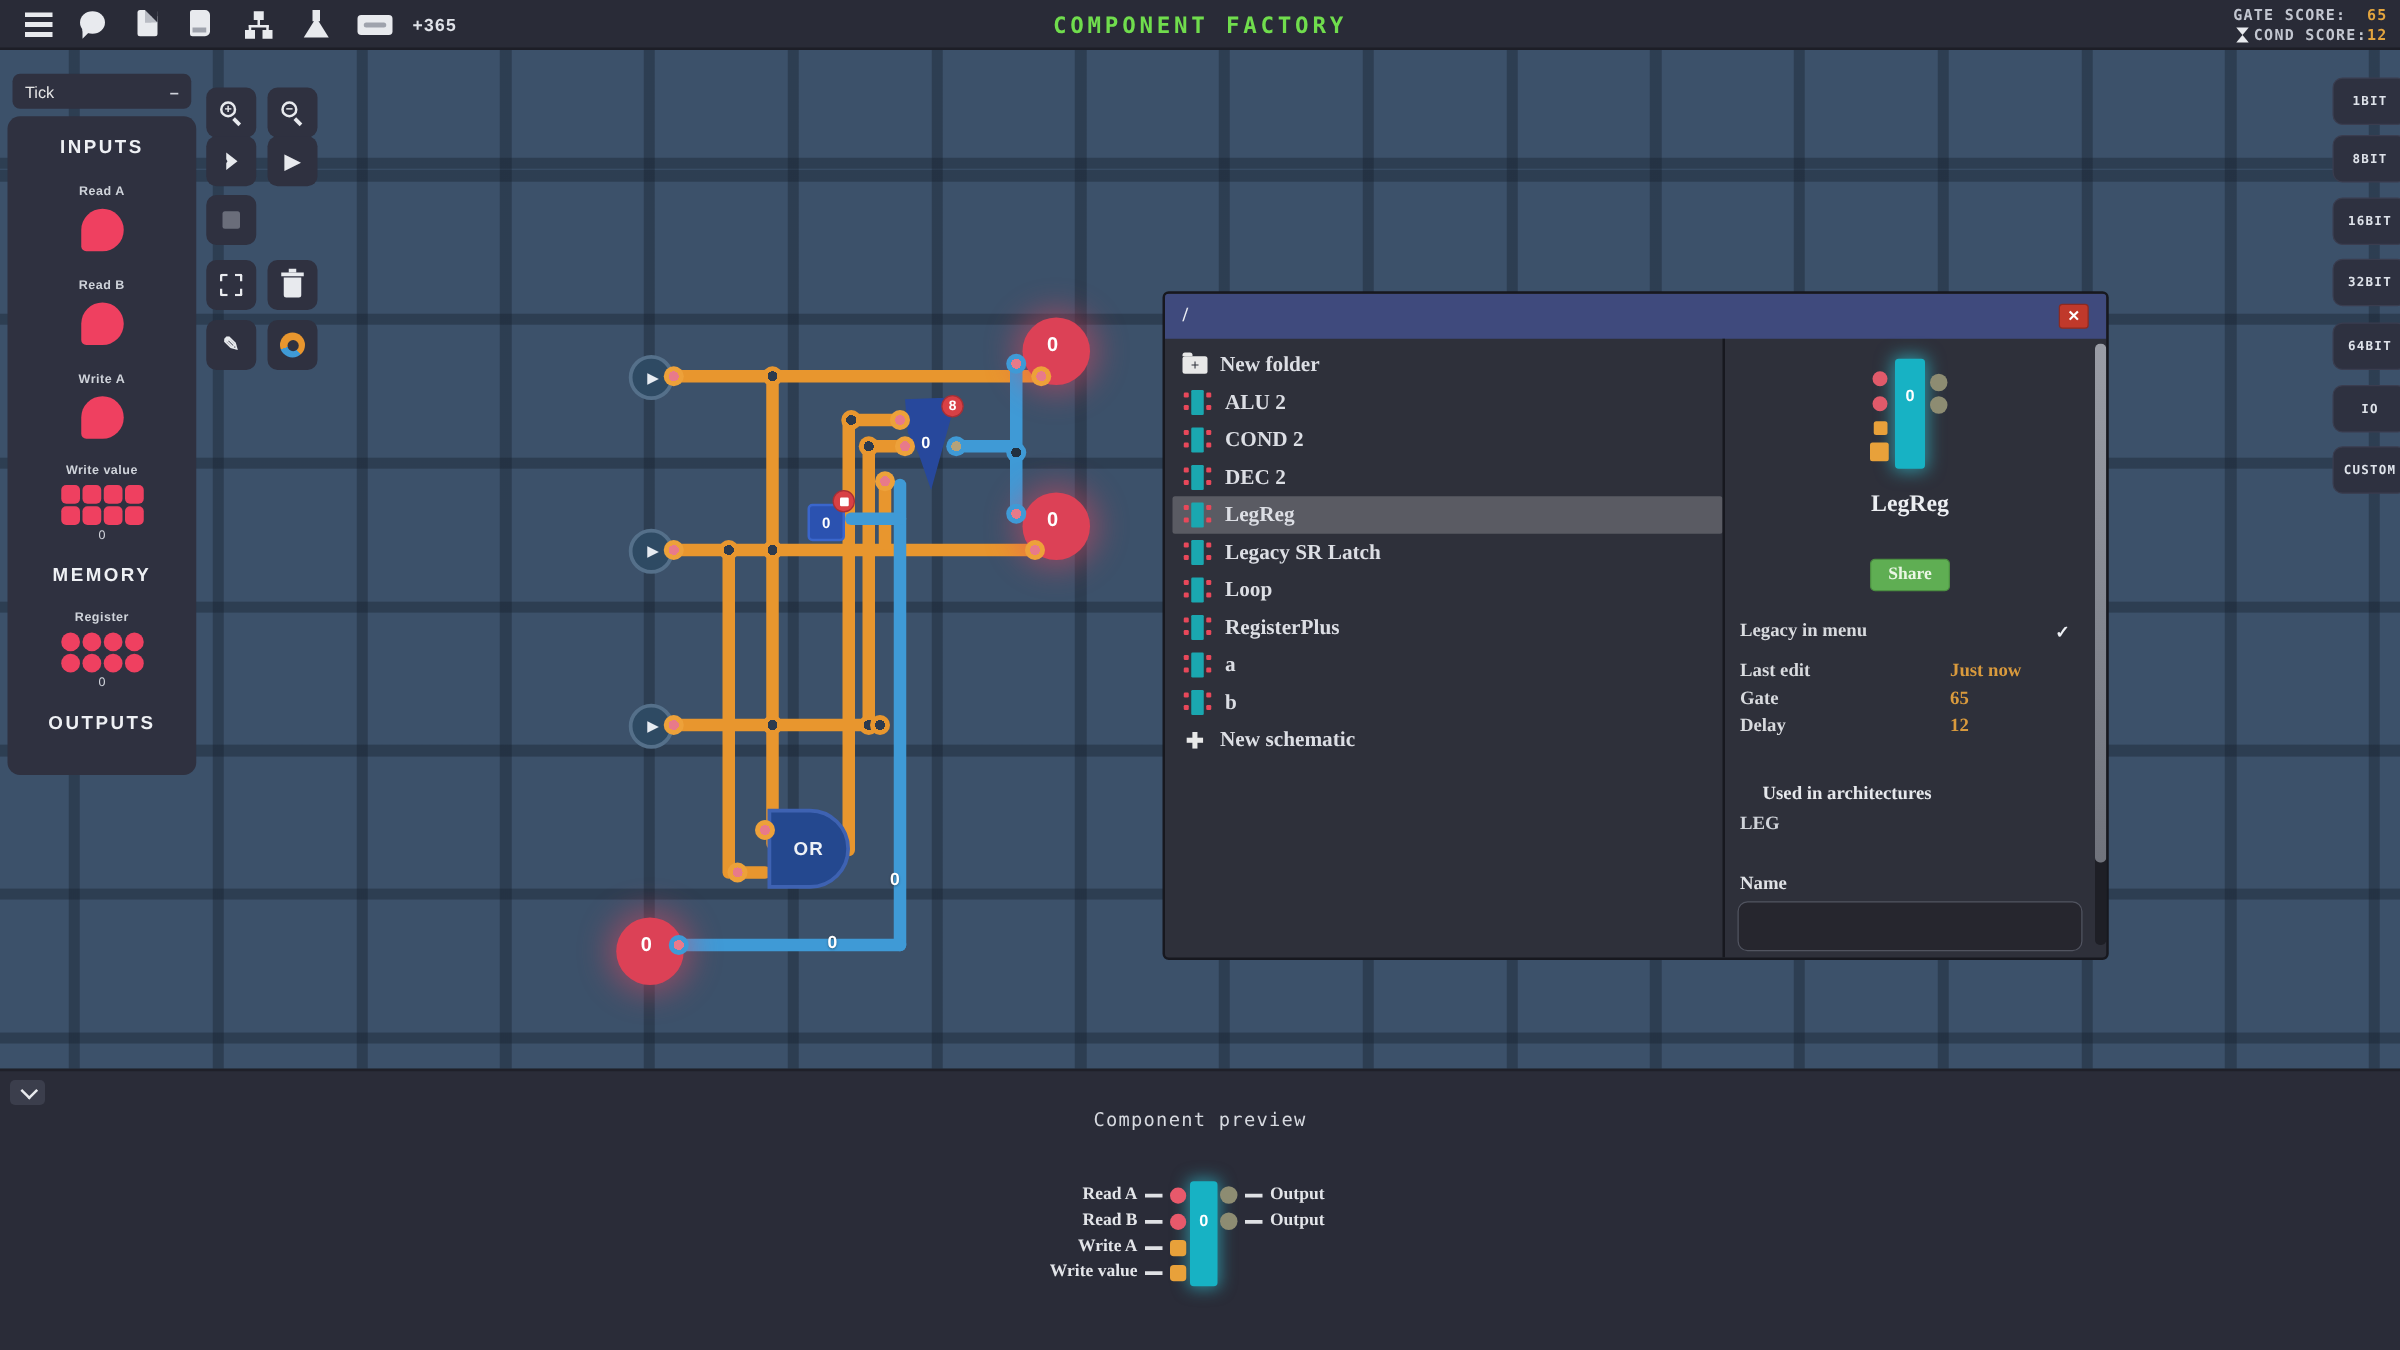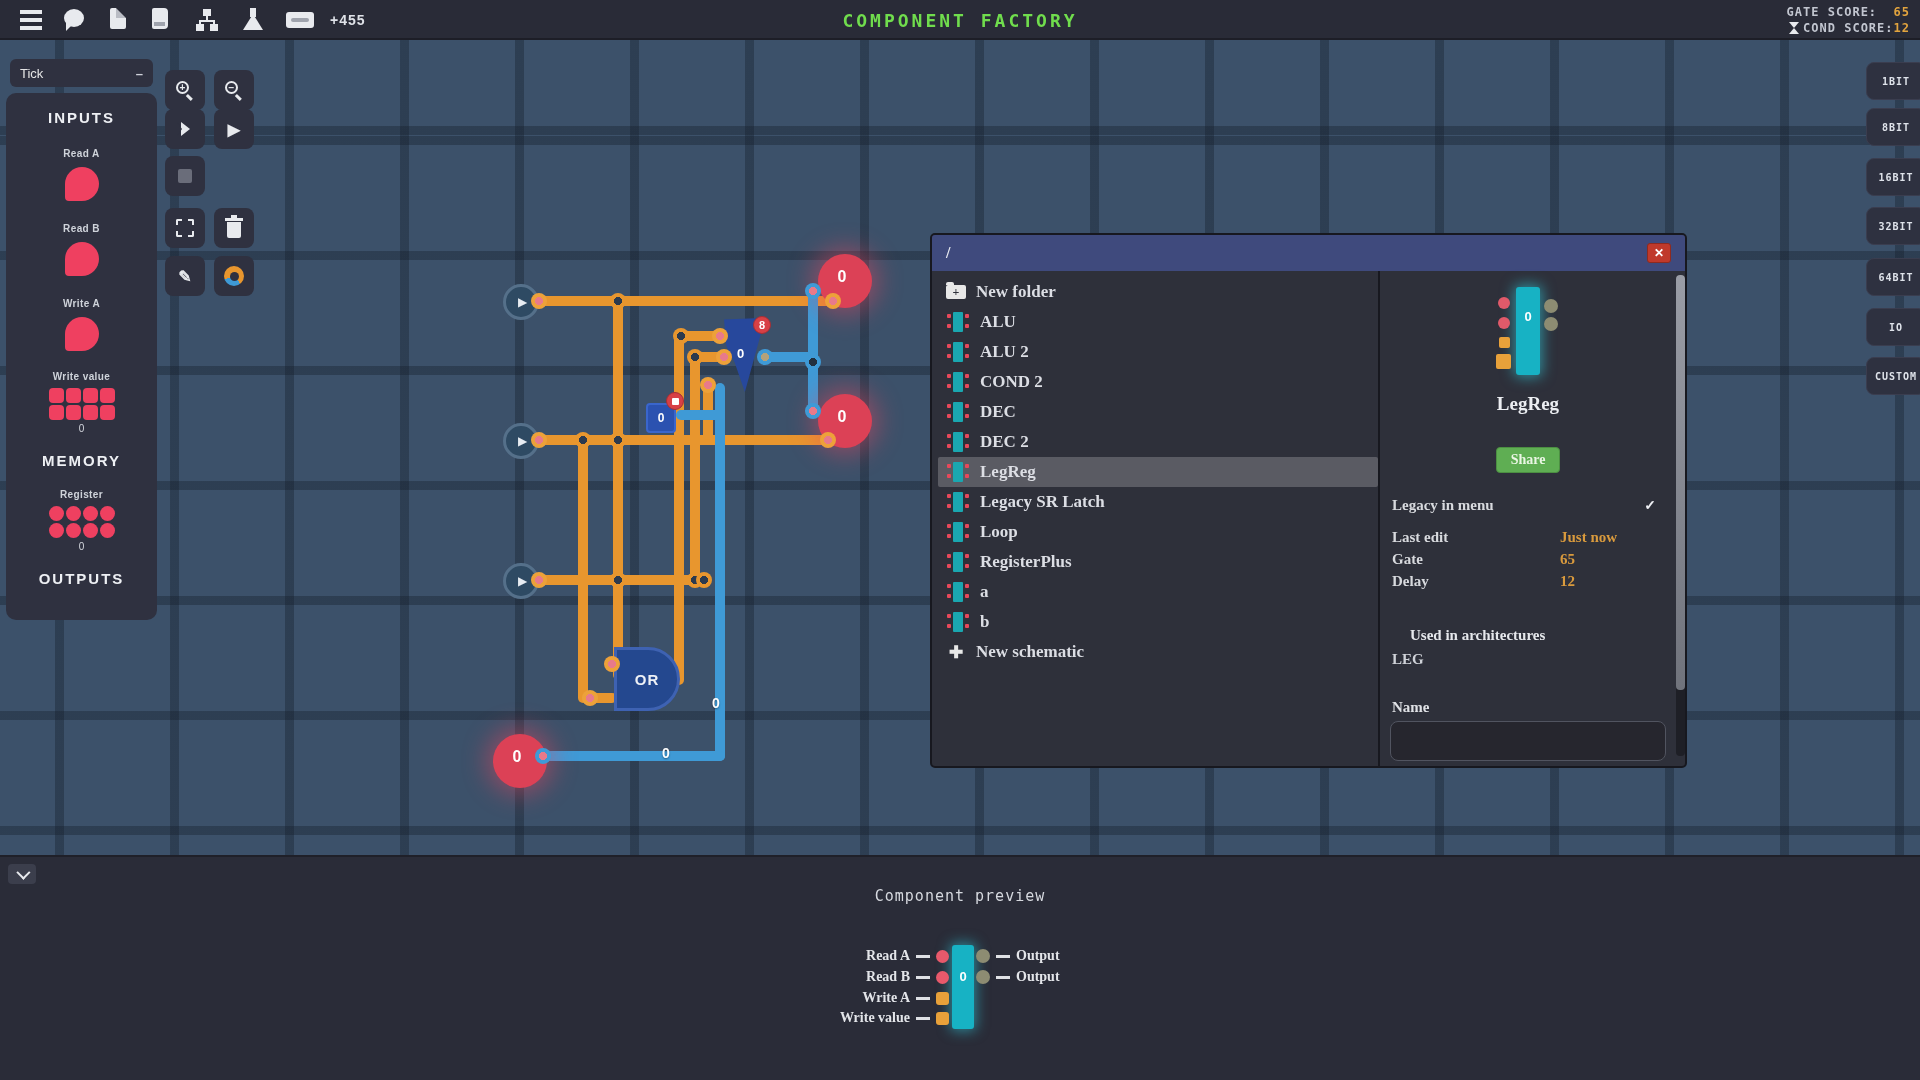--- a/index.html
+++ b/index.html
@@ -290,7 +290,7 @@
   <span class="tb-icon" style="left:286px">
       <span class="ic-card" style="display:block"></span>
     </span>
-  <span id="counter">+455</span>
+  <span id="counter">+365</span>
   <div id="app-title" class="mono">COMPONENT FACTORY</div>
   <div class="score-row mono" style="top:5px">
     <span>GATE SCORE:</span>&nbsp;&nbsp;<span class="score-val">65</span>

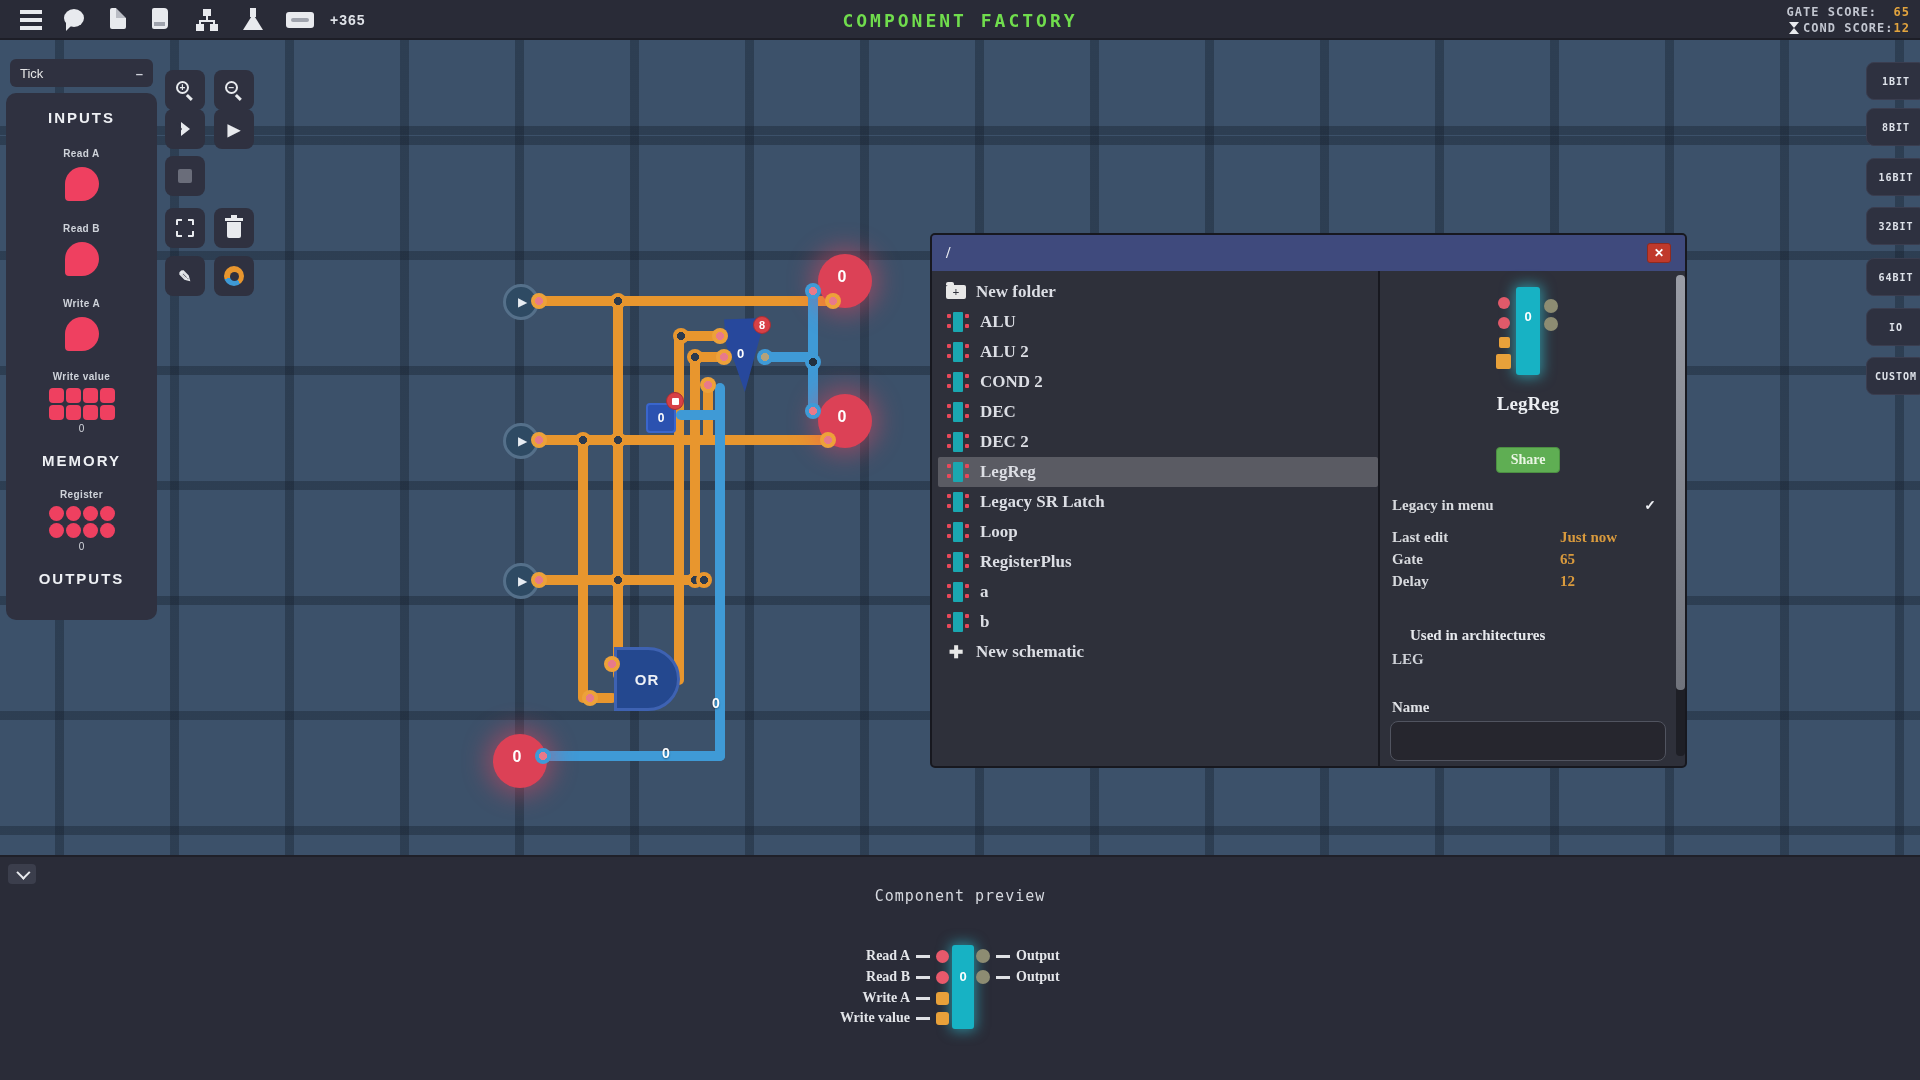--- a/index.html
+++ b/index.html
@@ -404,16 +404,6 @@
           <span class="d" style="left:19px;top:3px"></span>
           <span class="d" style="left:19px;top:13px"></span>
         </span>
-      <span>ALU</span>
-    </div>
-    <div class="lrow">
-      <span class="compicon">
-          <span class="rect"></span>
-          <span class="d" style="left:1px;top:3px"></span>
-          <span class="d" style="left:1px;top:13px"></span>
-          <span class="d" style="left:19px;top:3px"></span>
-          <span class="d" style="left:19px;top:13px"></span>
-        </span>
       <span>ALU 2</span>
     </div>
     <div class="lrow">

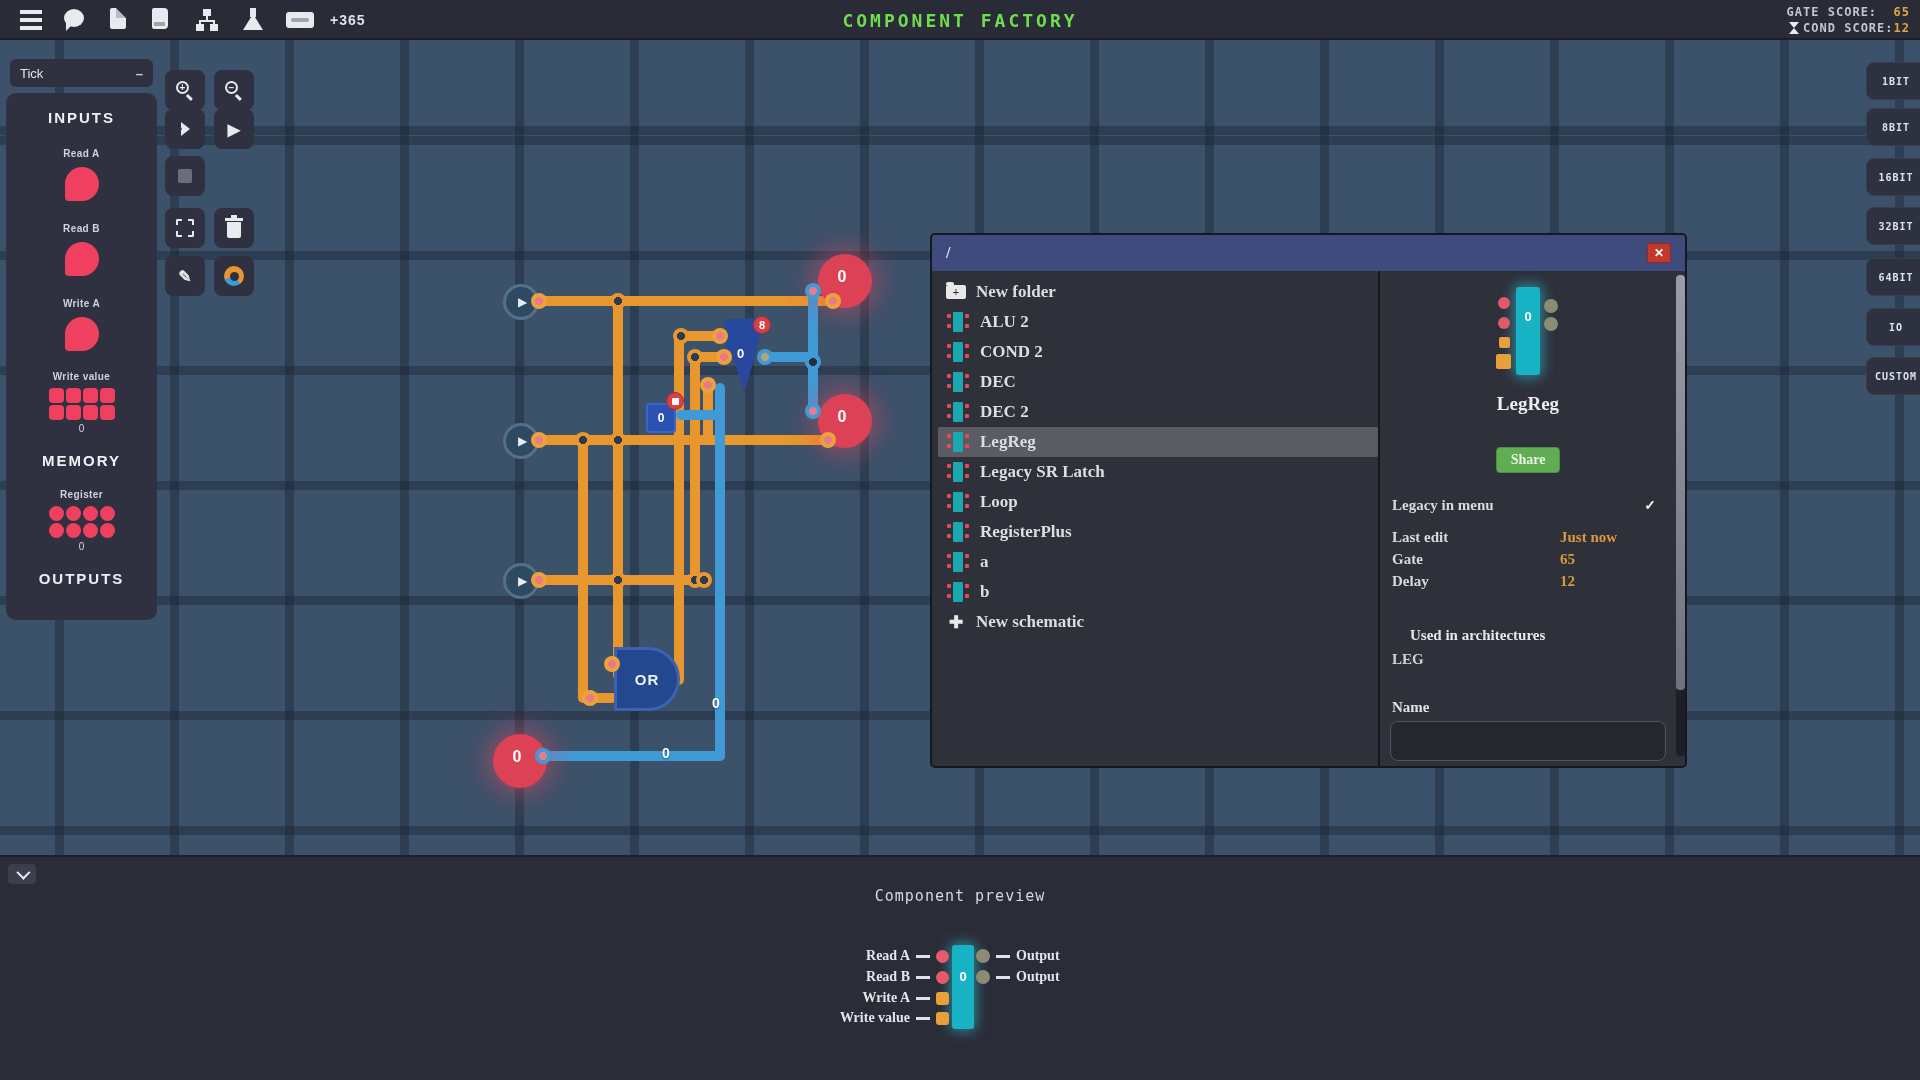--- a/index.html
+++ b/index.html
@@ -424,16 +424,6 @@
           <span class="d" style="left:19px;top:3px"></span>
           <span class="d" style="left:19px;top:13px"></span>
         </span>
-      <span>DEC</span>
-    </div>
-    <div class="lrow">
-      <span class="compicon">
-          <span class="rect"></span>
-          <span class="d" style="left:1px;top:3px"></span>
-          <span class="d" style="left:1px;top:13px"></span>
-          <span class="d" style="left:19px;top:3px"></span>
-          <span class="d" style="left:19px;top:13px"></span>
-        </span>
       <span>DEC 2</span>
     </div>
     <div class="lrow sel">

